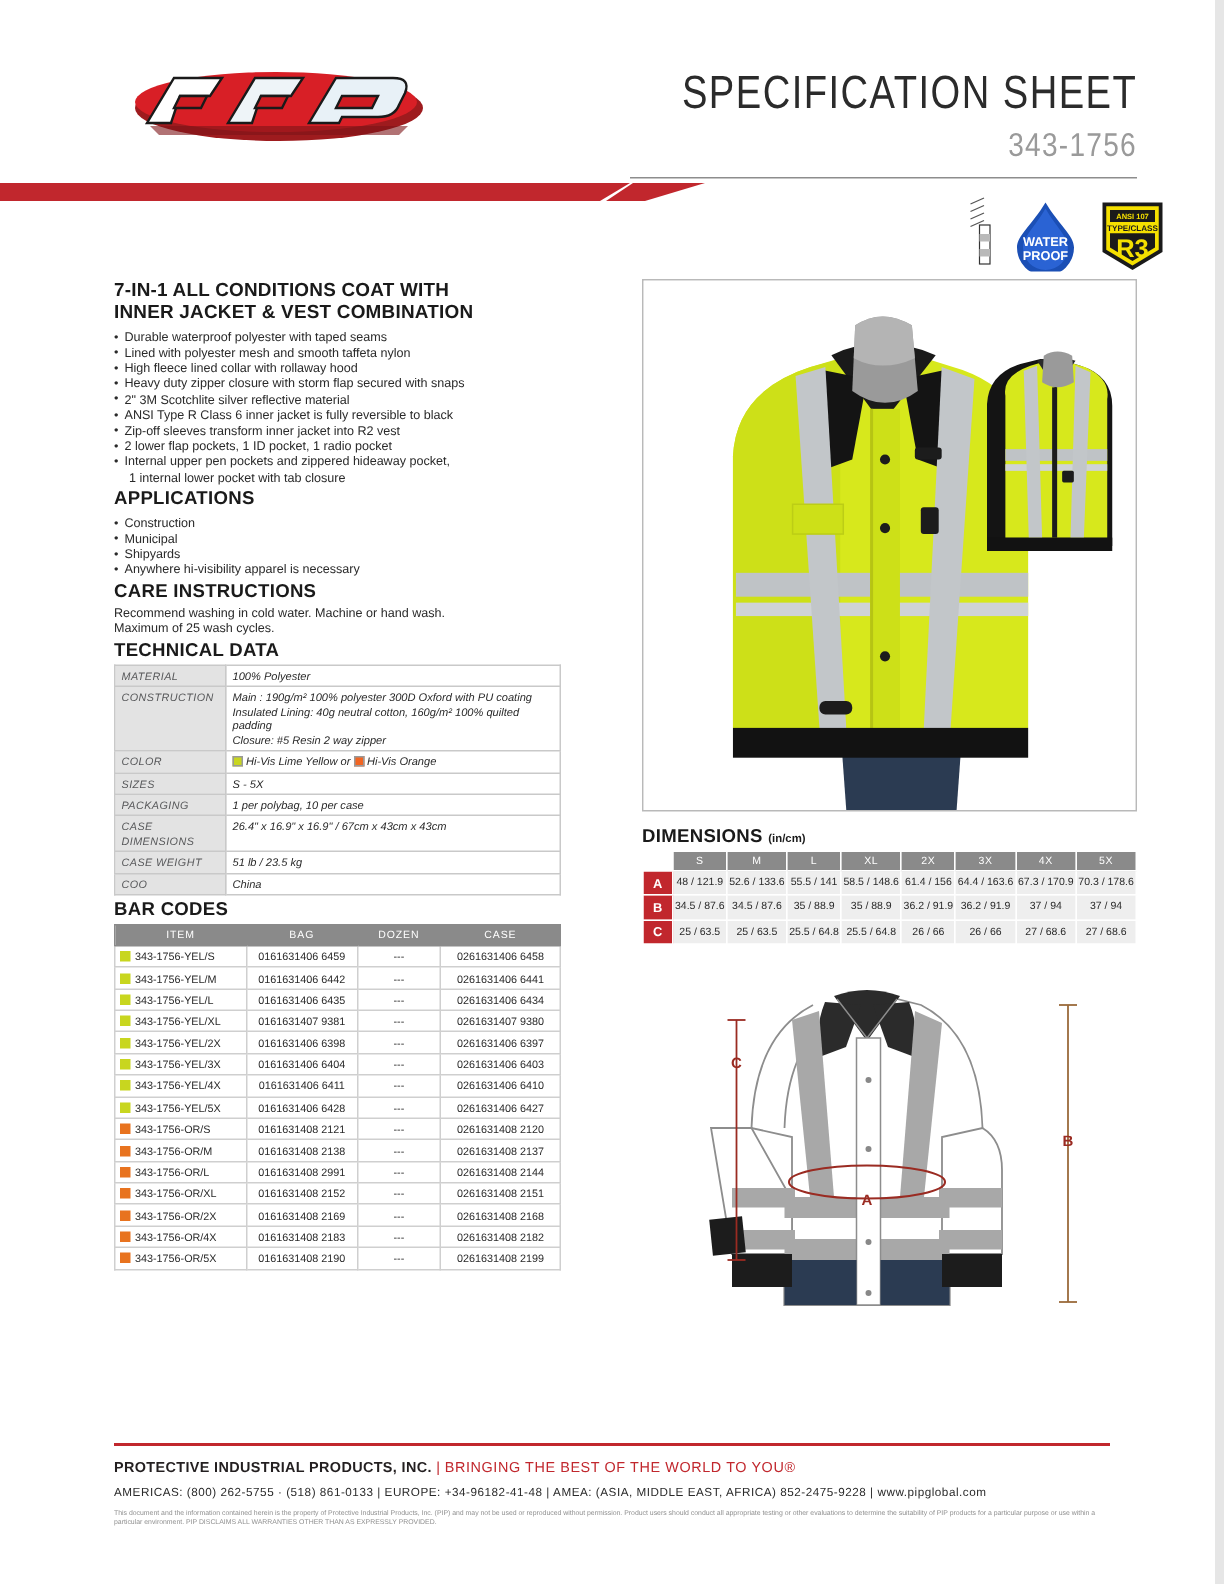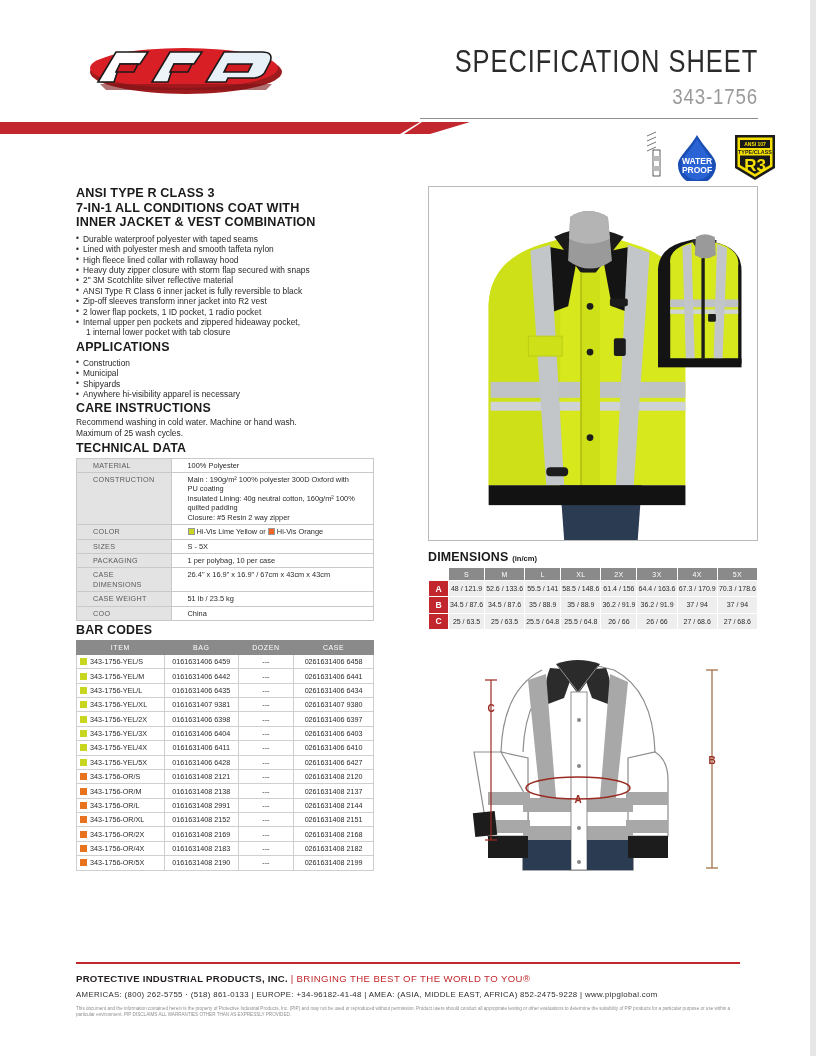--- a/index.html
+++ b/index.html
@@ -231,7 +231,6 @@
   <div class="left">
 
     <div class="prod-title">
-      <div>ANSI TYPE R CLASS 3</div>
       <div>7-IN-1  ALL CONDITIONS COAT WITH</div>
       <div>INNER JACKET &amp; VEST COMBINATION</div>
     </div>

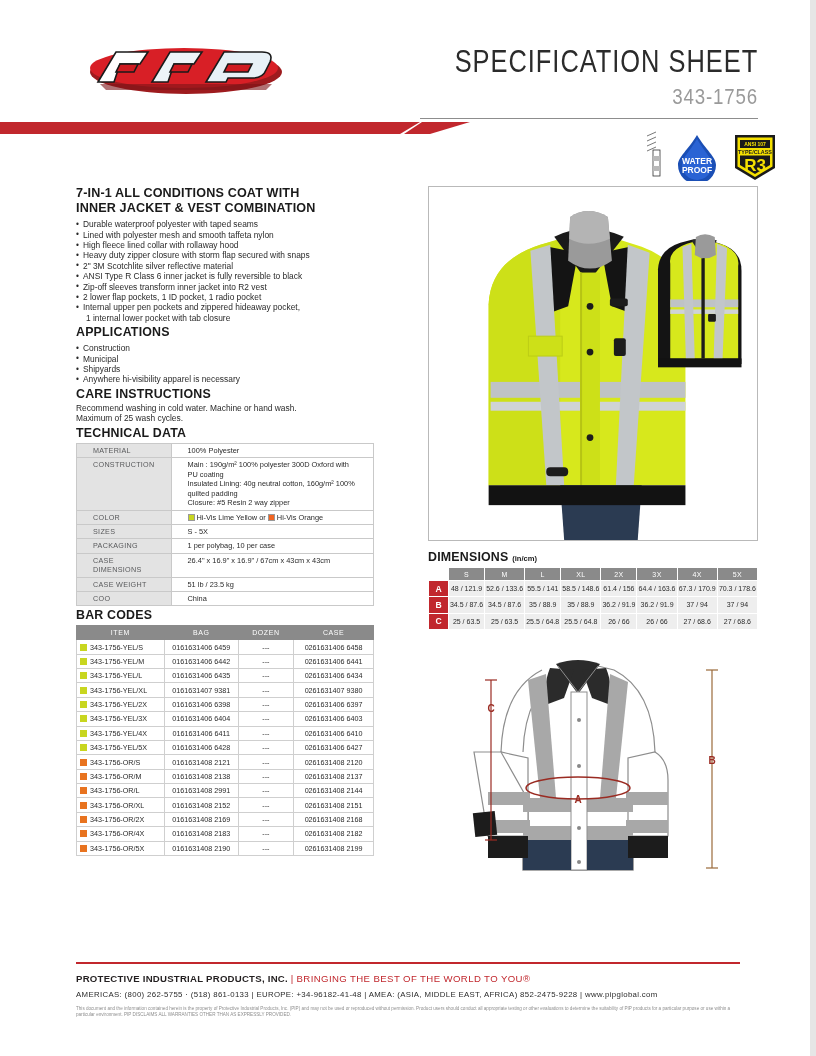--- a/index.html
+++ b/index.html
@@ -74,7 +74,7 @@
   table.tech { width:298px; border-collapse:collapse; margin-top:3px; }
   table.tech td {
     border:1px solid #c9c9c9; vertical-align:top;
-    padding:2px 16px; font-size:7.4px; line-height:9.4px; color:#2a2a2a;
+    padding:2px 4px; font-size:7.4px; line-height:9.4px; color:#2a2a2a;font-style:italic;
   }
   table.tech td.lbl {
     width:74px; background:#e3e3e3; color:#58595b;

